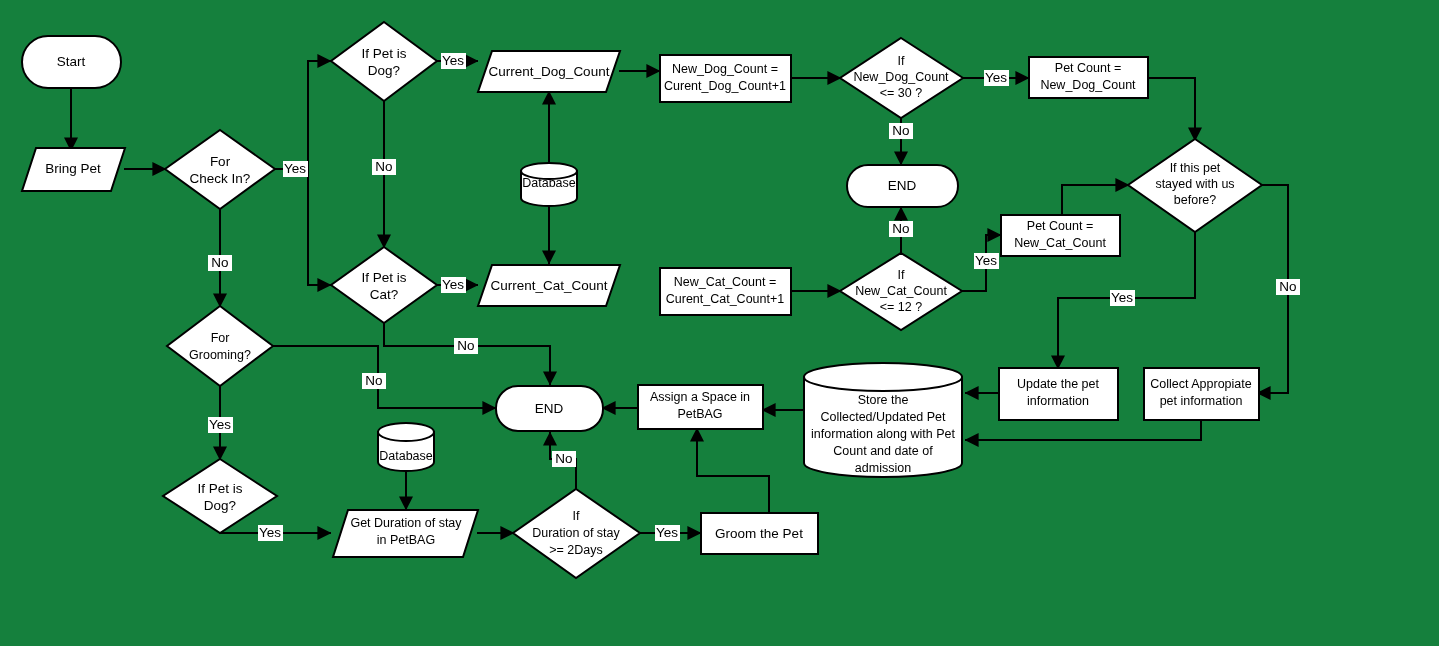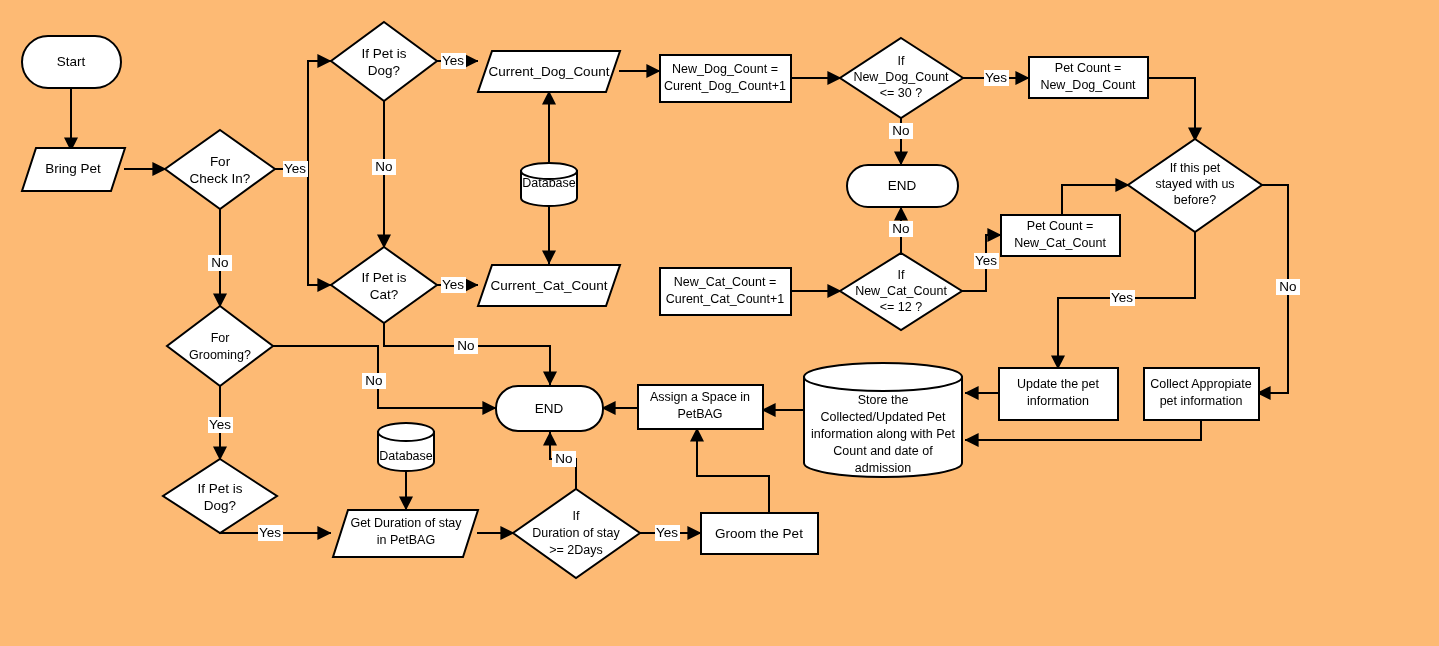--- a/index.html
+++ b/index.html
@@ -11,7 +11,7 @@
     position: relative;
     width: 1439px;
     height: 646px;
-    background: #fdba74;
+    background: #15803d;
     overflow: hidden;
   }
   svg#flowchart {

